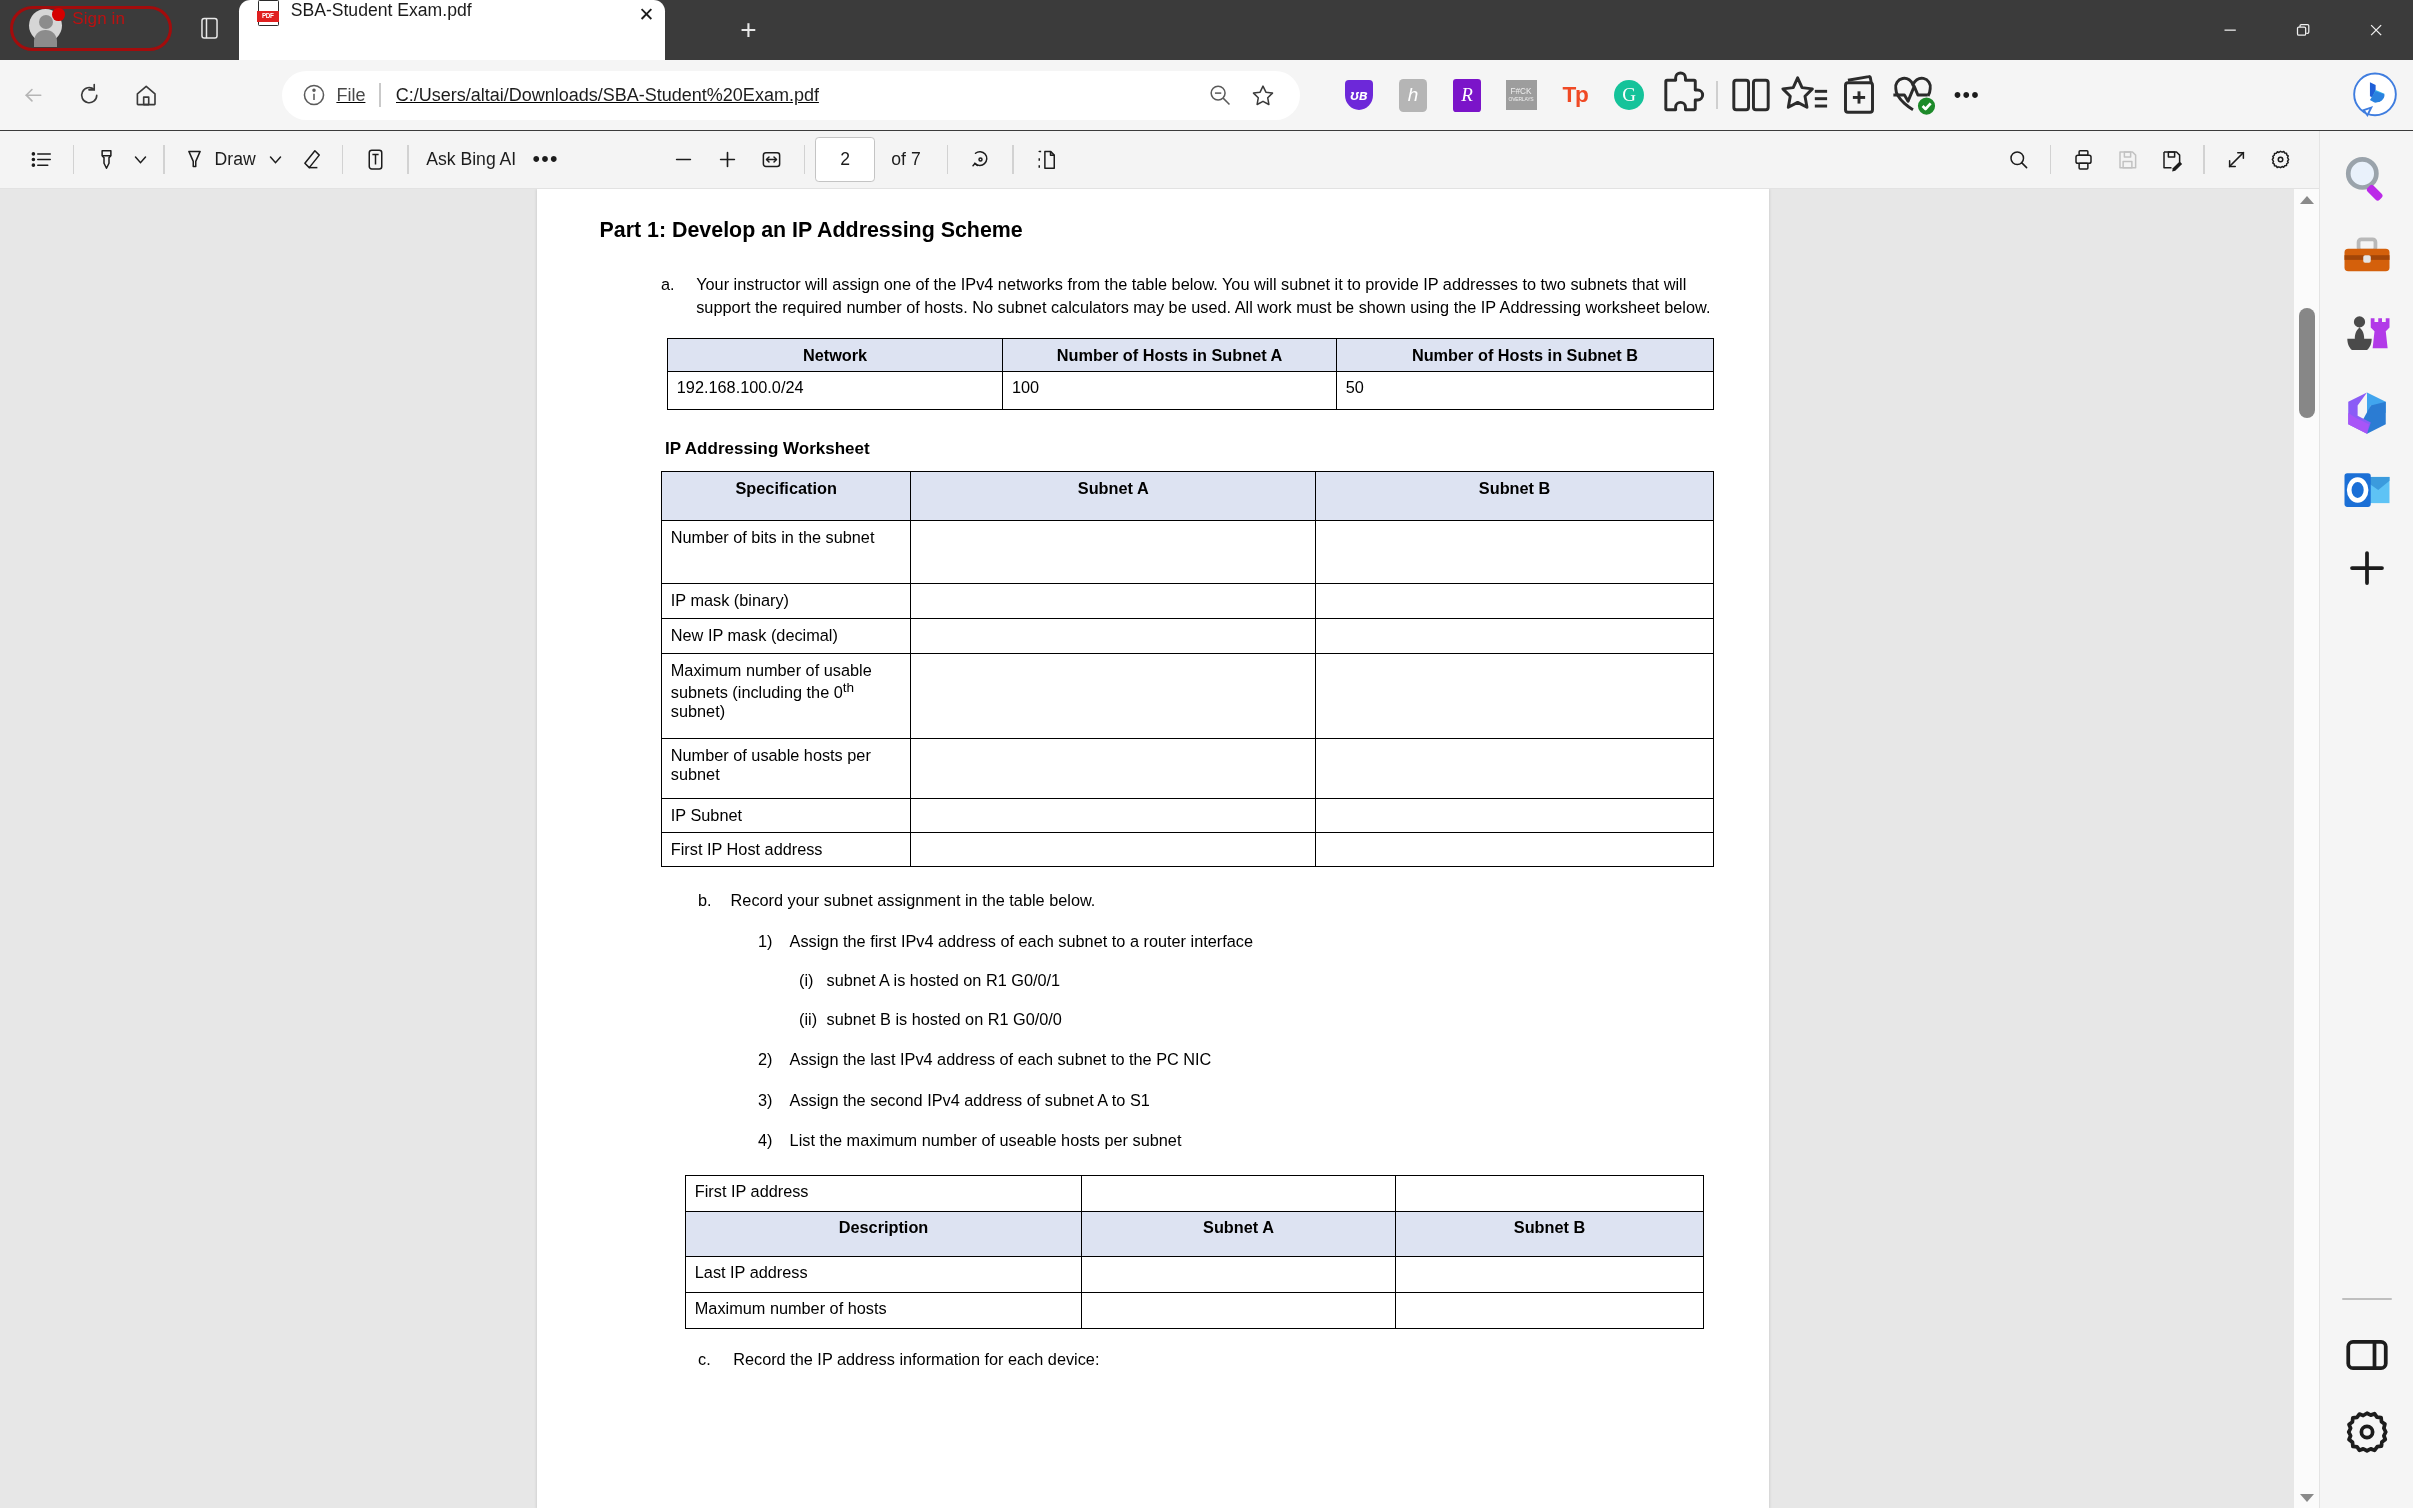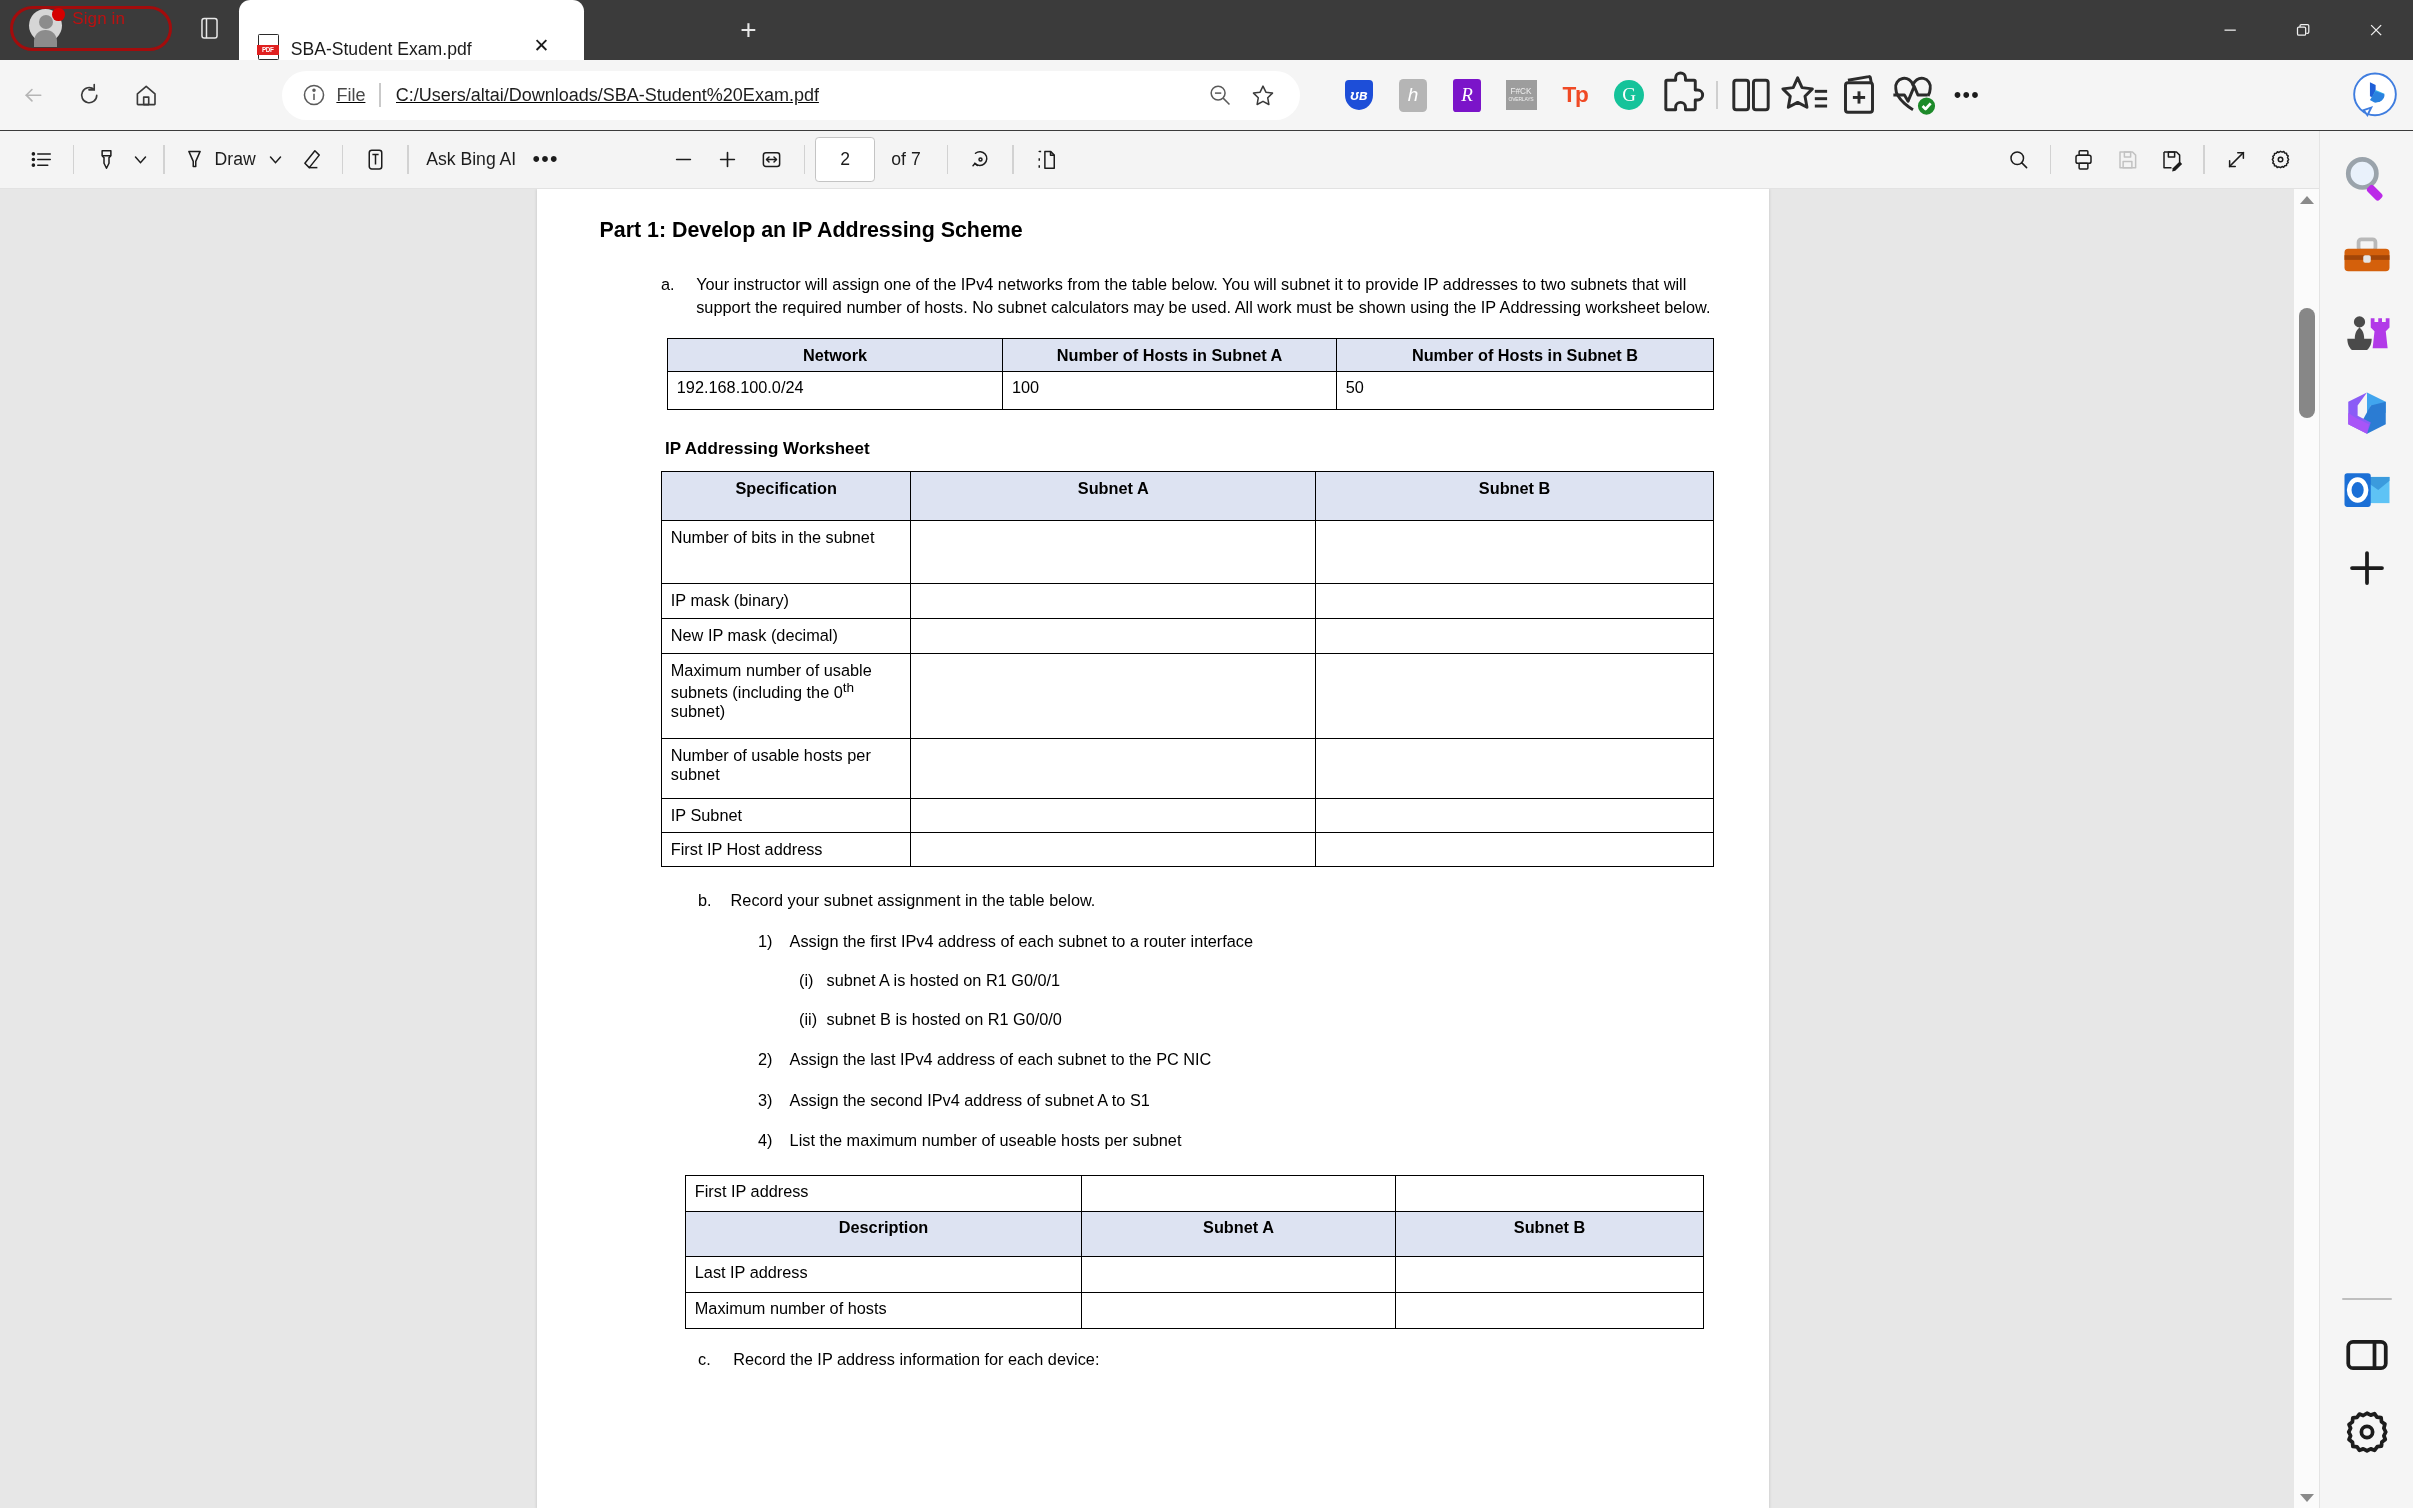--- a/index.html
+++ b/index.html
@@ -48,9 +48,9 @@
   .tab-search-btn svg { width: 19px; height: 22.6px; }
 
   .tab {
-    position: absolute; left: 239px; top: 0; width: 345px; height: 60px;
+    position: absolute; left: 239px; top: 0; width: 426px; height: 60px;
     background: #fff; border-radius: 11.3px 11.3px 0 0;
-    display: flex; align-items: flex-end; padding: 0 28px 0 19px; gap: 11.3px;
+    display: flex; align-items: flex-start; padding: 0 4px 0 19px; gap: 11.3px;
   }
   .pdf-ico {
     position: relative; width: 21.4px; height: 26.4px; flex: 0 0 auto;

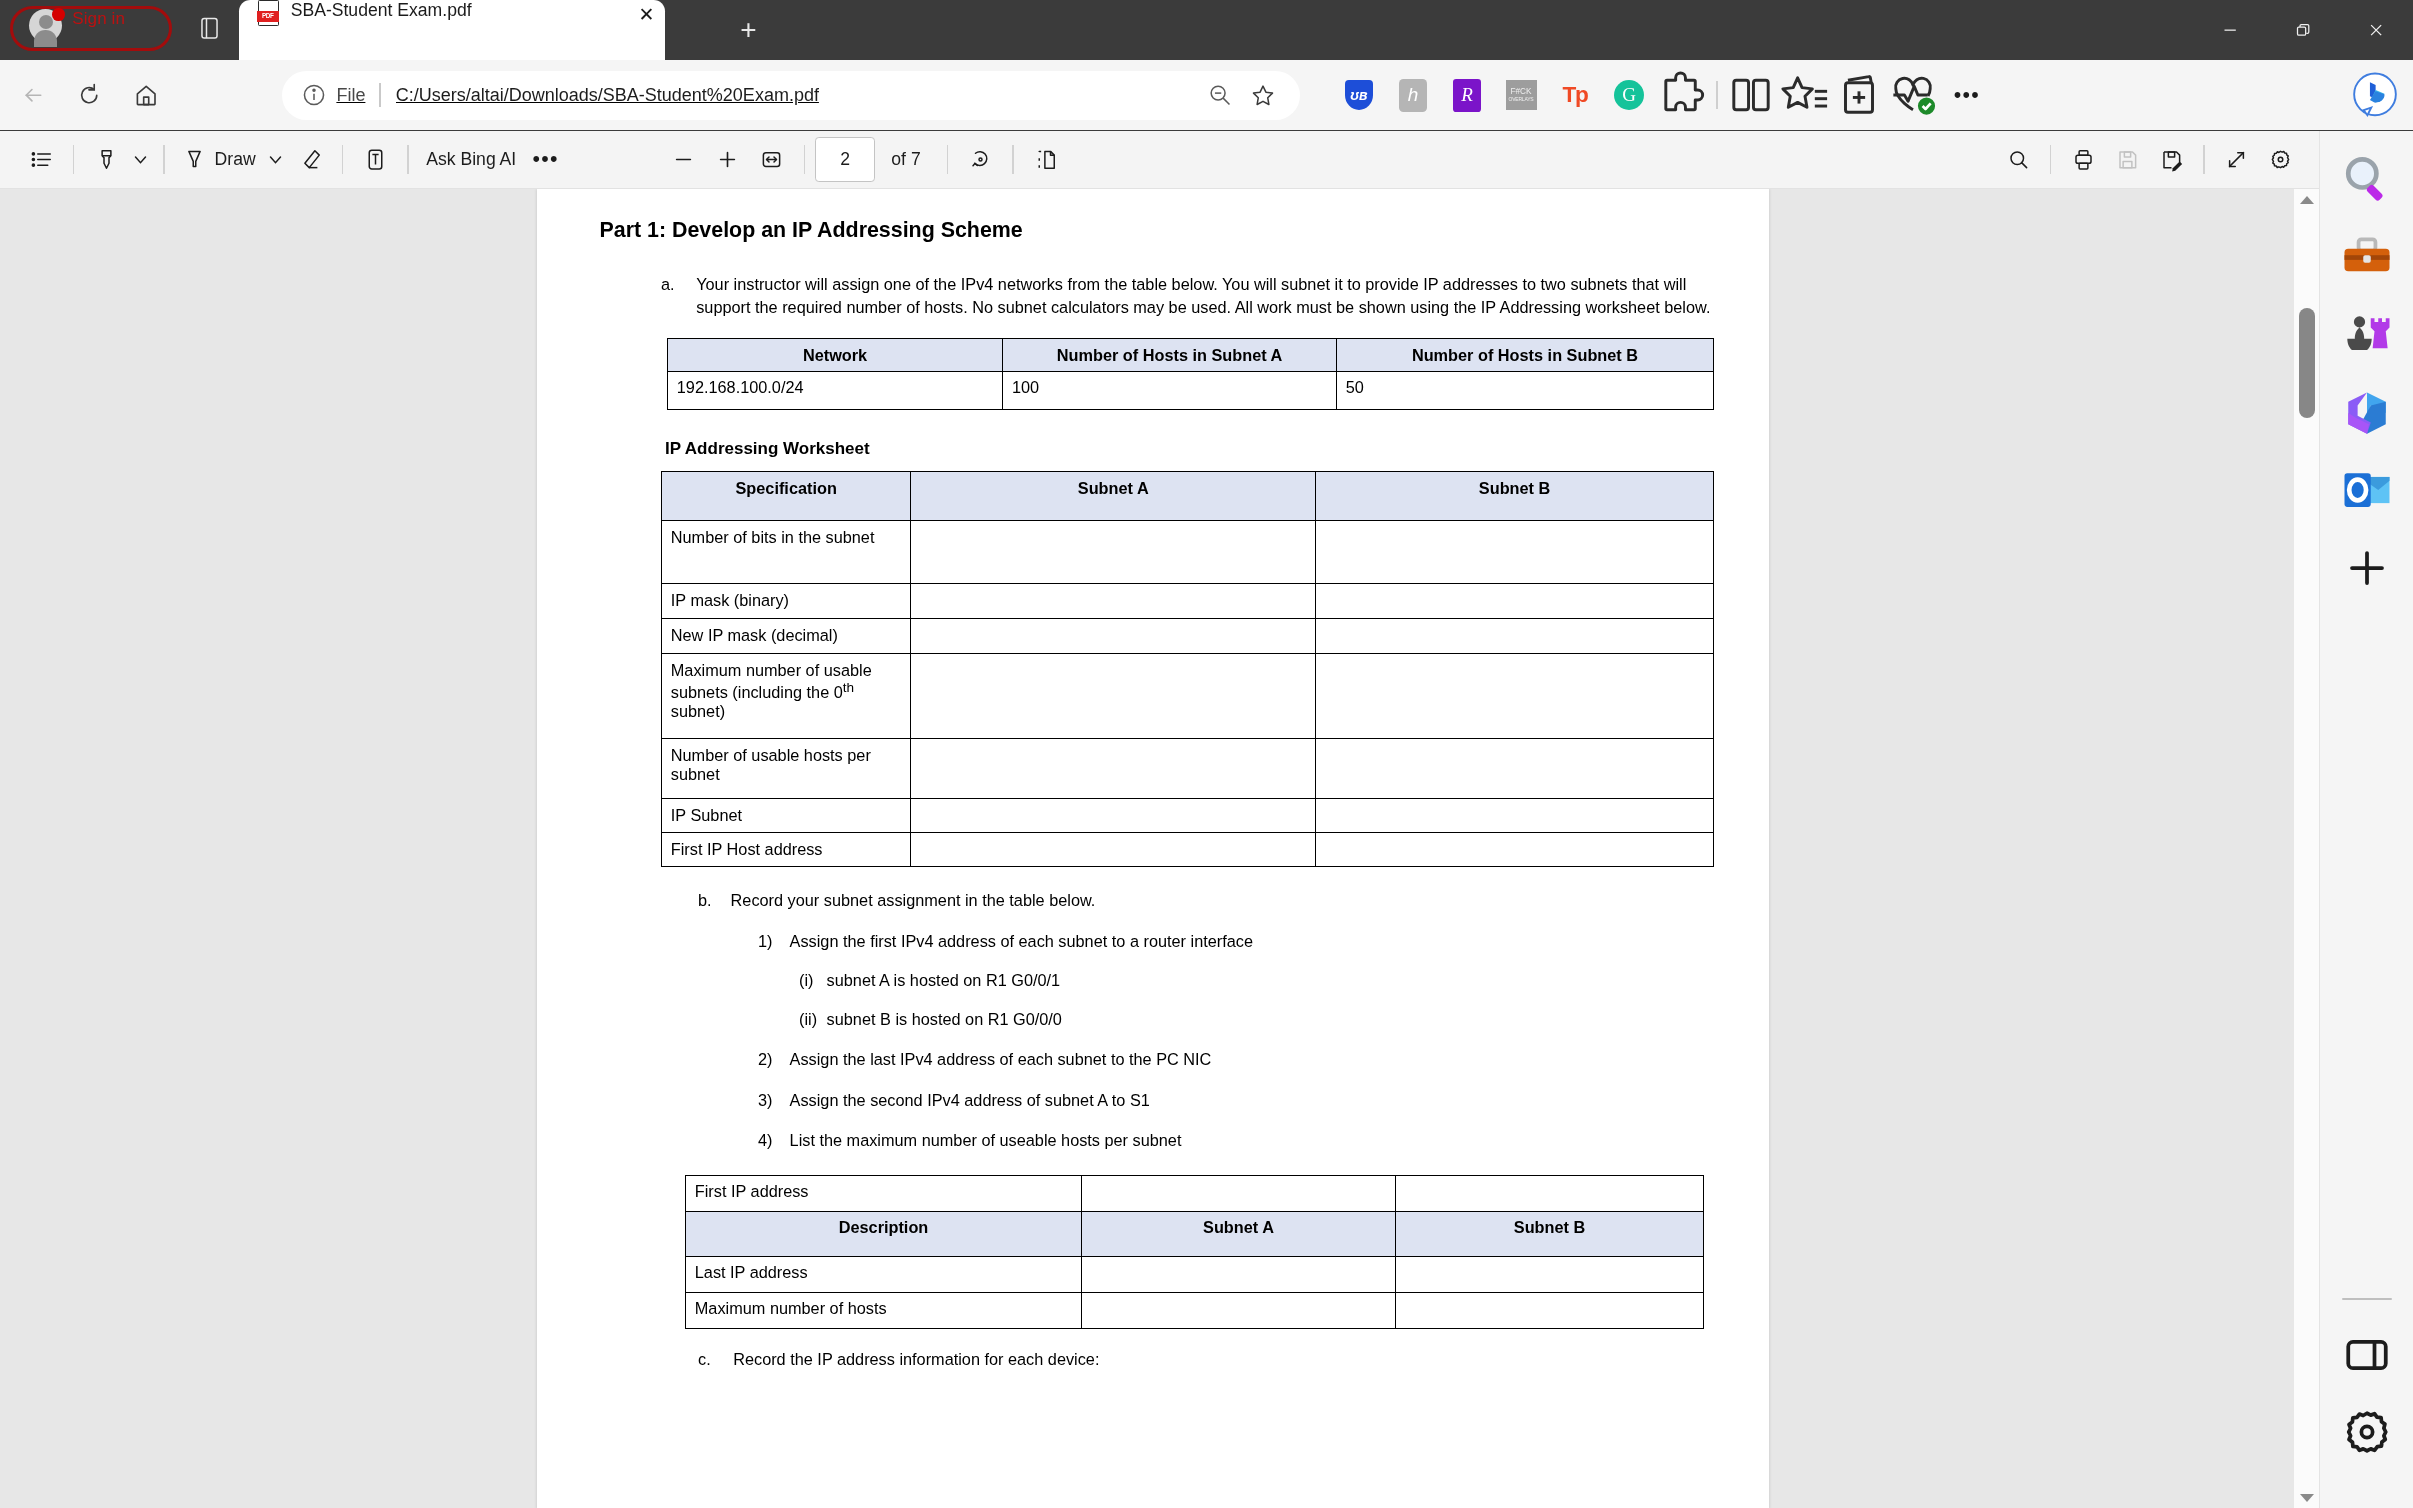--- a/index.html
+++ b/index.html
@@ -115,7 +115,7 @@
     justify-content: center; flex: 0 0 auto;
   }
   .ext-ublock {
-    width: 28px; height: 30px; background: #1d4ed8;
+    width: 28px; height: 30px; background: #6d28d9;
     border-radius: 3.8px 3.8px 50% 50%; color: #fff; font-size: 14px;
     display: flex; align-items: center; justify-content: center;
     font-style: italic; font-weight: bold;

